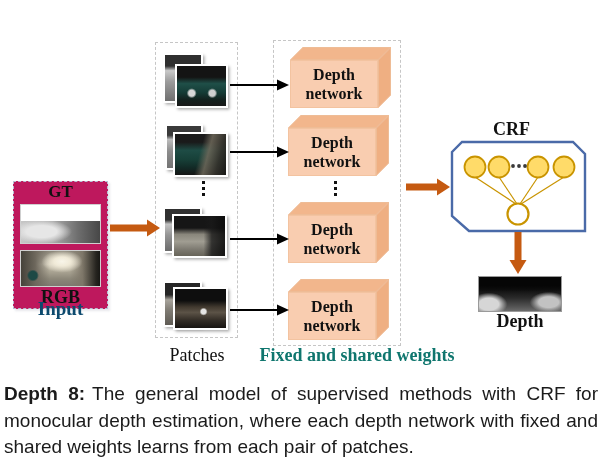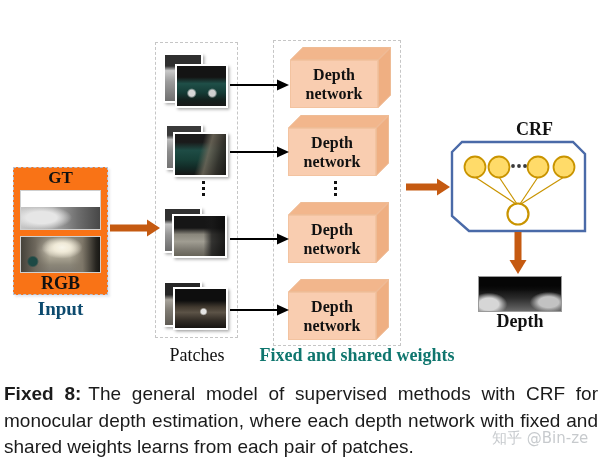--- a/index.html
+++ b/index.html
@@ -72,7 +72,7 @@
   .networks-label{left:252px;top:345px;width:210px;text-align:center;font-weight:bold;font-size:18px;color:#0f766e;}
 
   
-  .crf-label{left:493px;top:119px;width:60px;text-align:right;font-weight:bold;font-size:18px;color:#111;}
+  .crf-label{left:493px;top:119px;width:60px;text-align:left;font-weight:bold;font-size:18px;color:#111;}
 
   
   .img-depth-out{left:478px;top:276px;width:84px;height:36px;border:1px solid #9a9a9a;background:

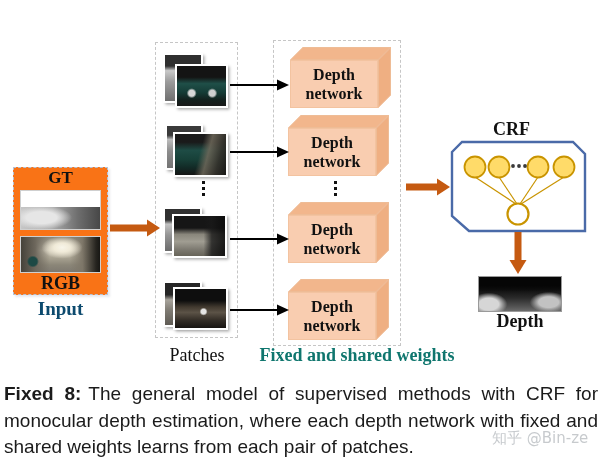--- a/index.html
+++ b/index.html
@@ -10,7 +10,7 @@
   .abs{position:absolute;}
 
   
-  .input-box{left:13px;top:167px;width:95px;height:128px;background:#f97316;
+  .input-box{left:13px;top:181px;width:95px;height:128px;background:#be185d;
              border:1px dashed #b7c2d4;box-shadow:2px 2px 2px rgba(120,130,150,.18);}
   .gt-label{left:0;top:0;width:93px;text-align:center;font-weight:bold;font-size:17px;color:#111;}
   .img{border:1px solid #cfcfcf;}

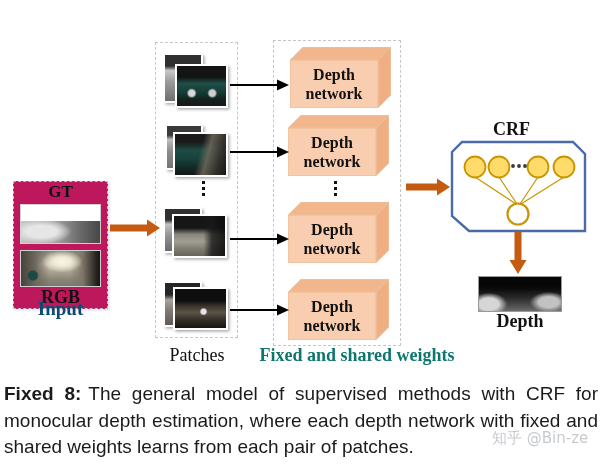--- a/index.html
+++ b/index.html
@@ -224,7 +224,7 @@
   </svg>
 
   <div class="abs caption">
-    <b>Fixed 8:</b><span>The general model of supervised methods with CRF for monocular depth estimation, where each depth network with fixed and shared weights learns from each pair of patches.</span>
+    <b>Depth 8:</b><span>The general model of supervised methods with CRF for monocular depth estimation, where each depth network with fixed and shared weights learns from each pair of patches.</span>
   </div>
 
   <div class="abs watermark">知乎 @Bin-ze</div>

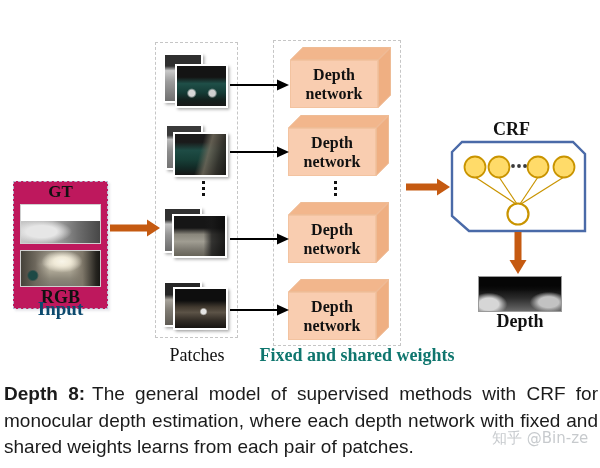--- a/index.html
+++ b/index.html
@@ -227,7 +227,6 @@
     <b>Depth 8:</b><span>The general model of supervised methods with CRF for monocular depth estimation, where each depth network with fixed and shared weights learns from each pair of patches.</span>
   </div>
 
-  <div class="abs watermark">知乎 @Bin-ze</div>
 
 </div>
 

